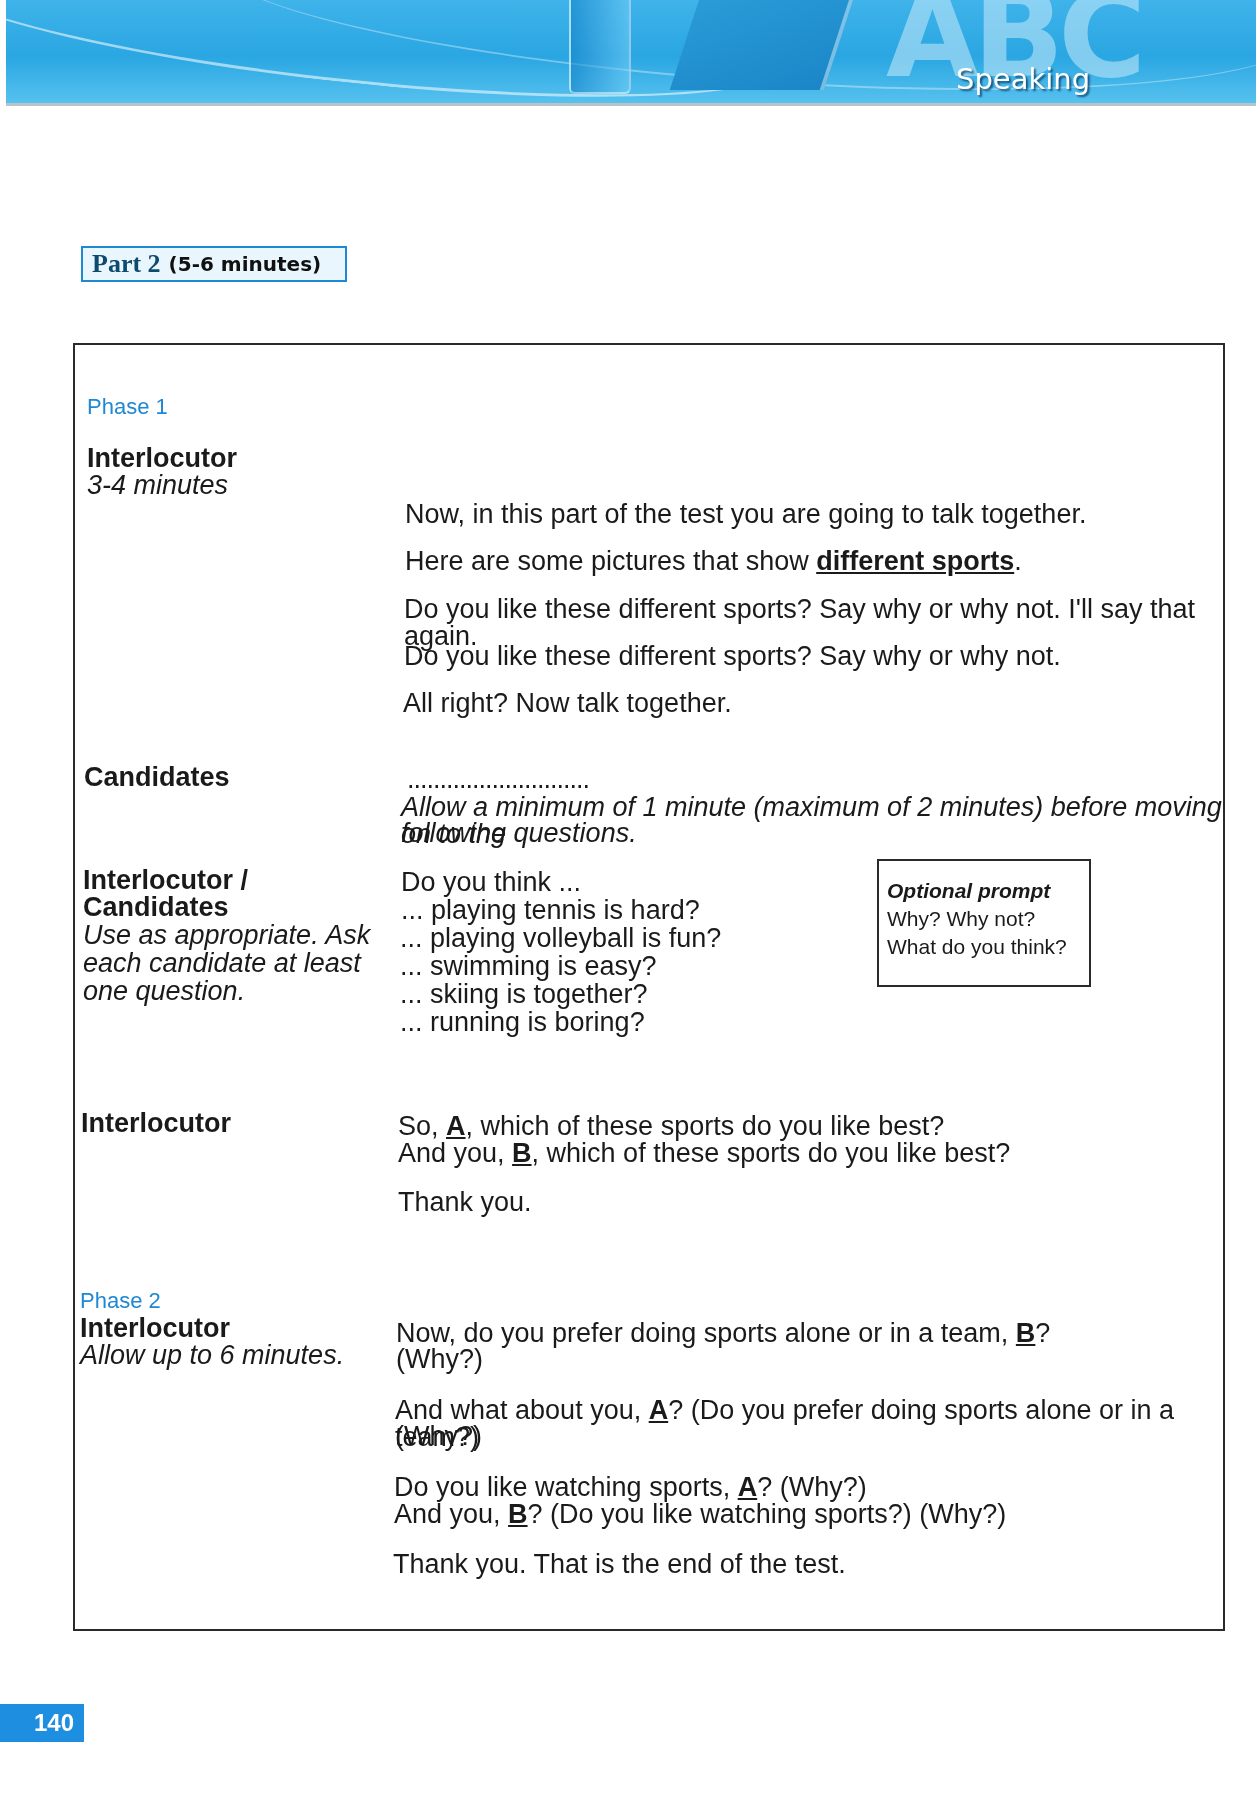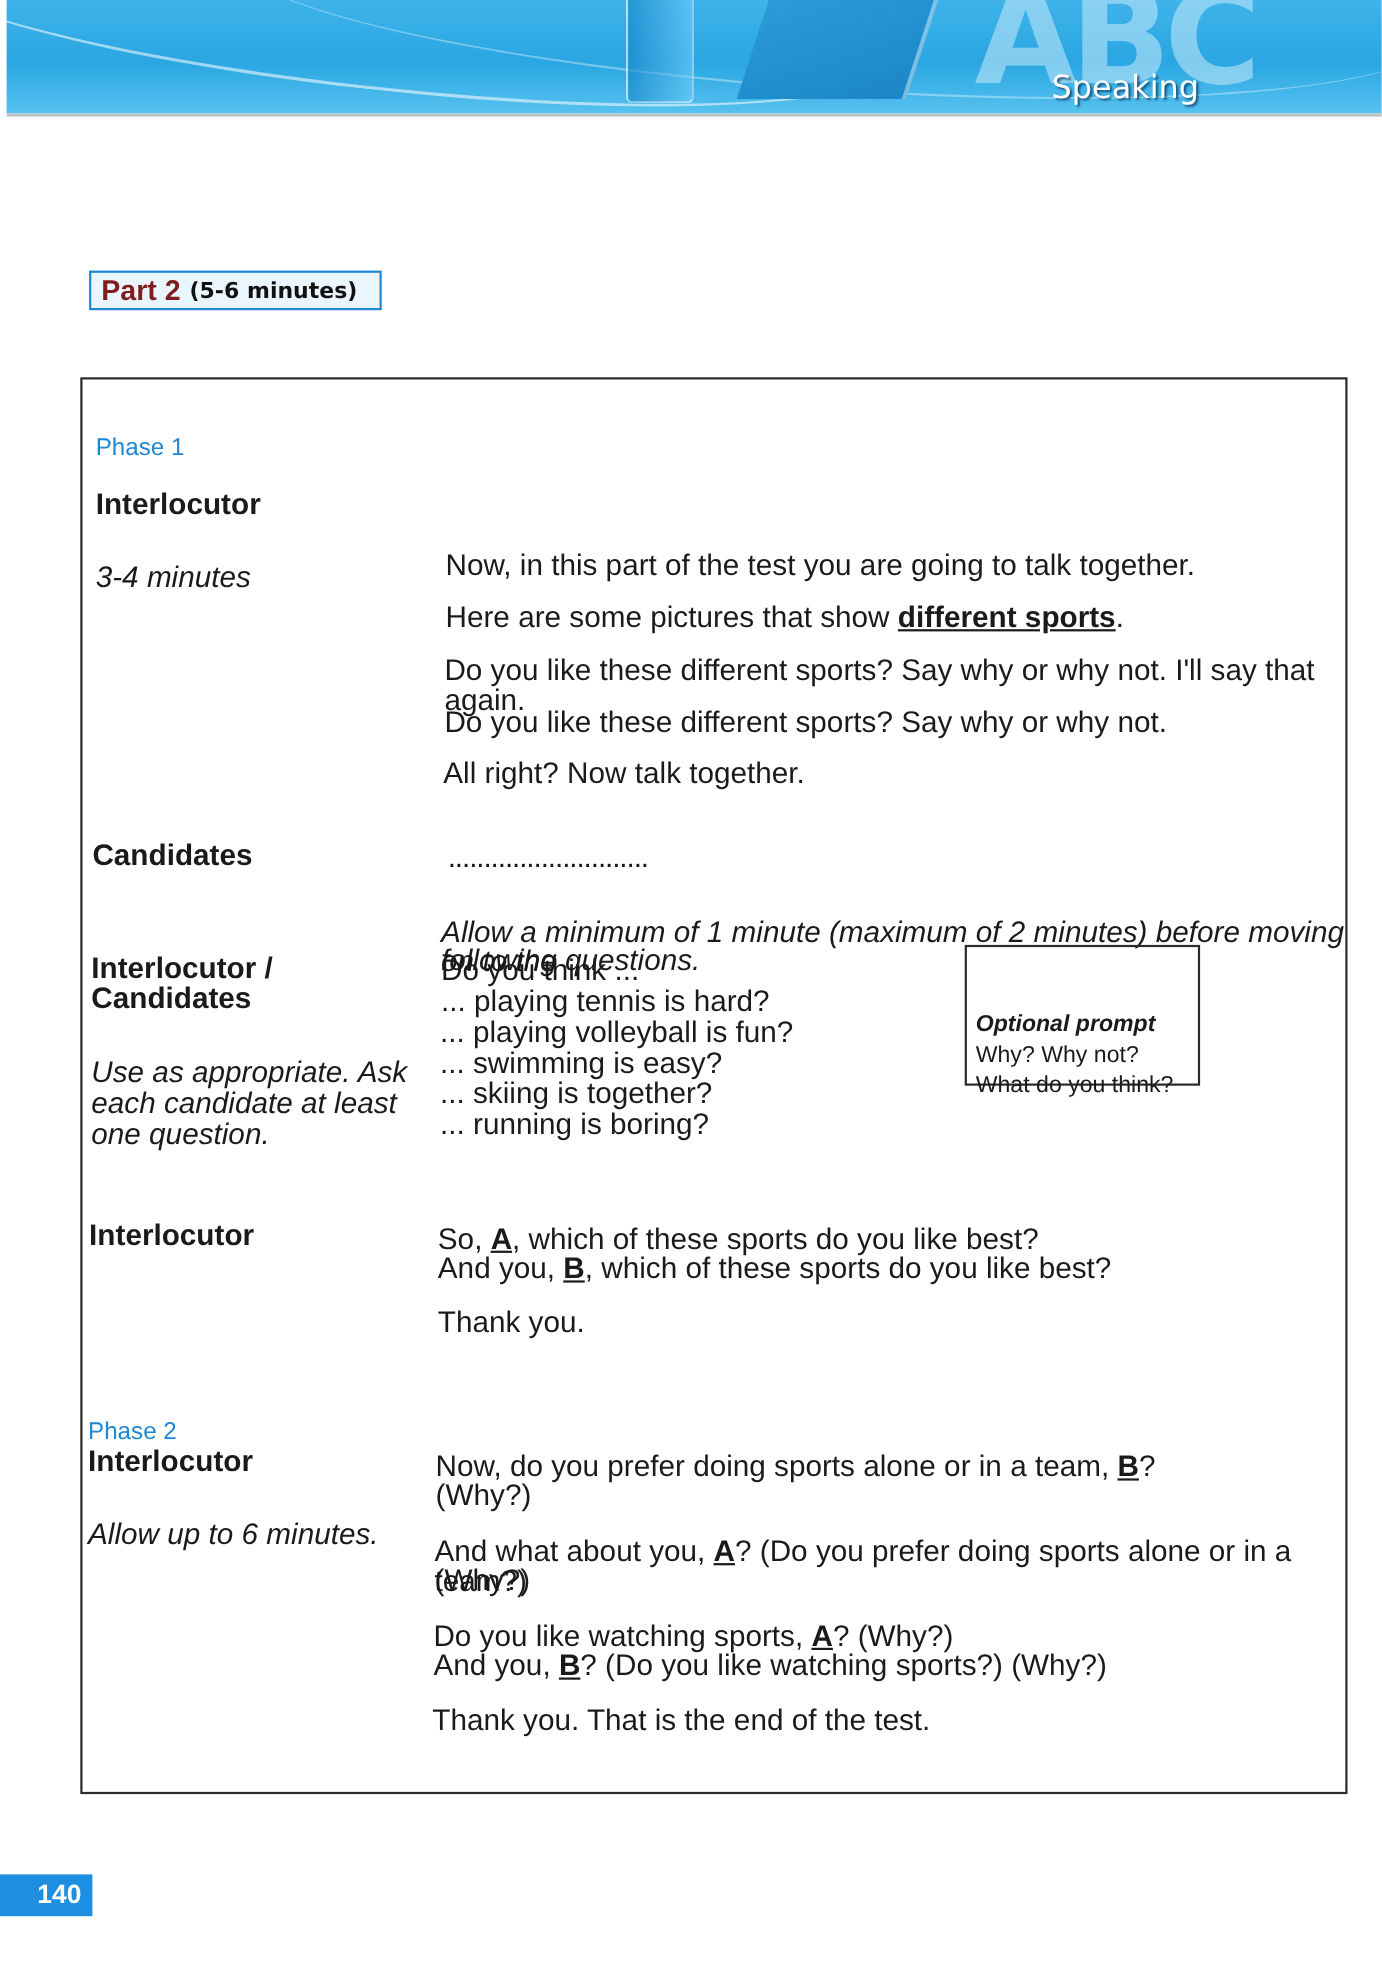--- a/index.html
+++ b/index.html
@@ -51,7 +51,7 @@
     border:2px solid #1e88d2; background:#eaf6fd; box-sizing:border-box;
     display:flex; align-items:center; padding-left:9px; gap:8px;
   }
-  .part-tag .part { color:#7f1d1d; font-weight:bold; font-size:26px; font-family:Liberation Sans, sans-serif; }
+  .part-tag .part { color:#0c4a6e; font-weight:bold; font-size:26px; font-family:Liberation Serif, serif; }
   .part-tag .dur { color:#111; font-weight:bold; font-size:20px; font-family:"DejaVu Sans", sans-serif; }
   .box {
     position:absolute; left:73px; top:343px; width:1152px; height:1288px;

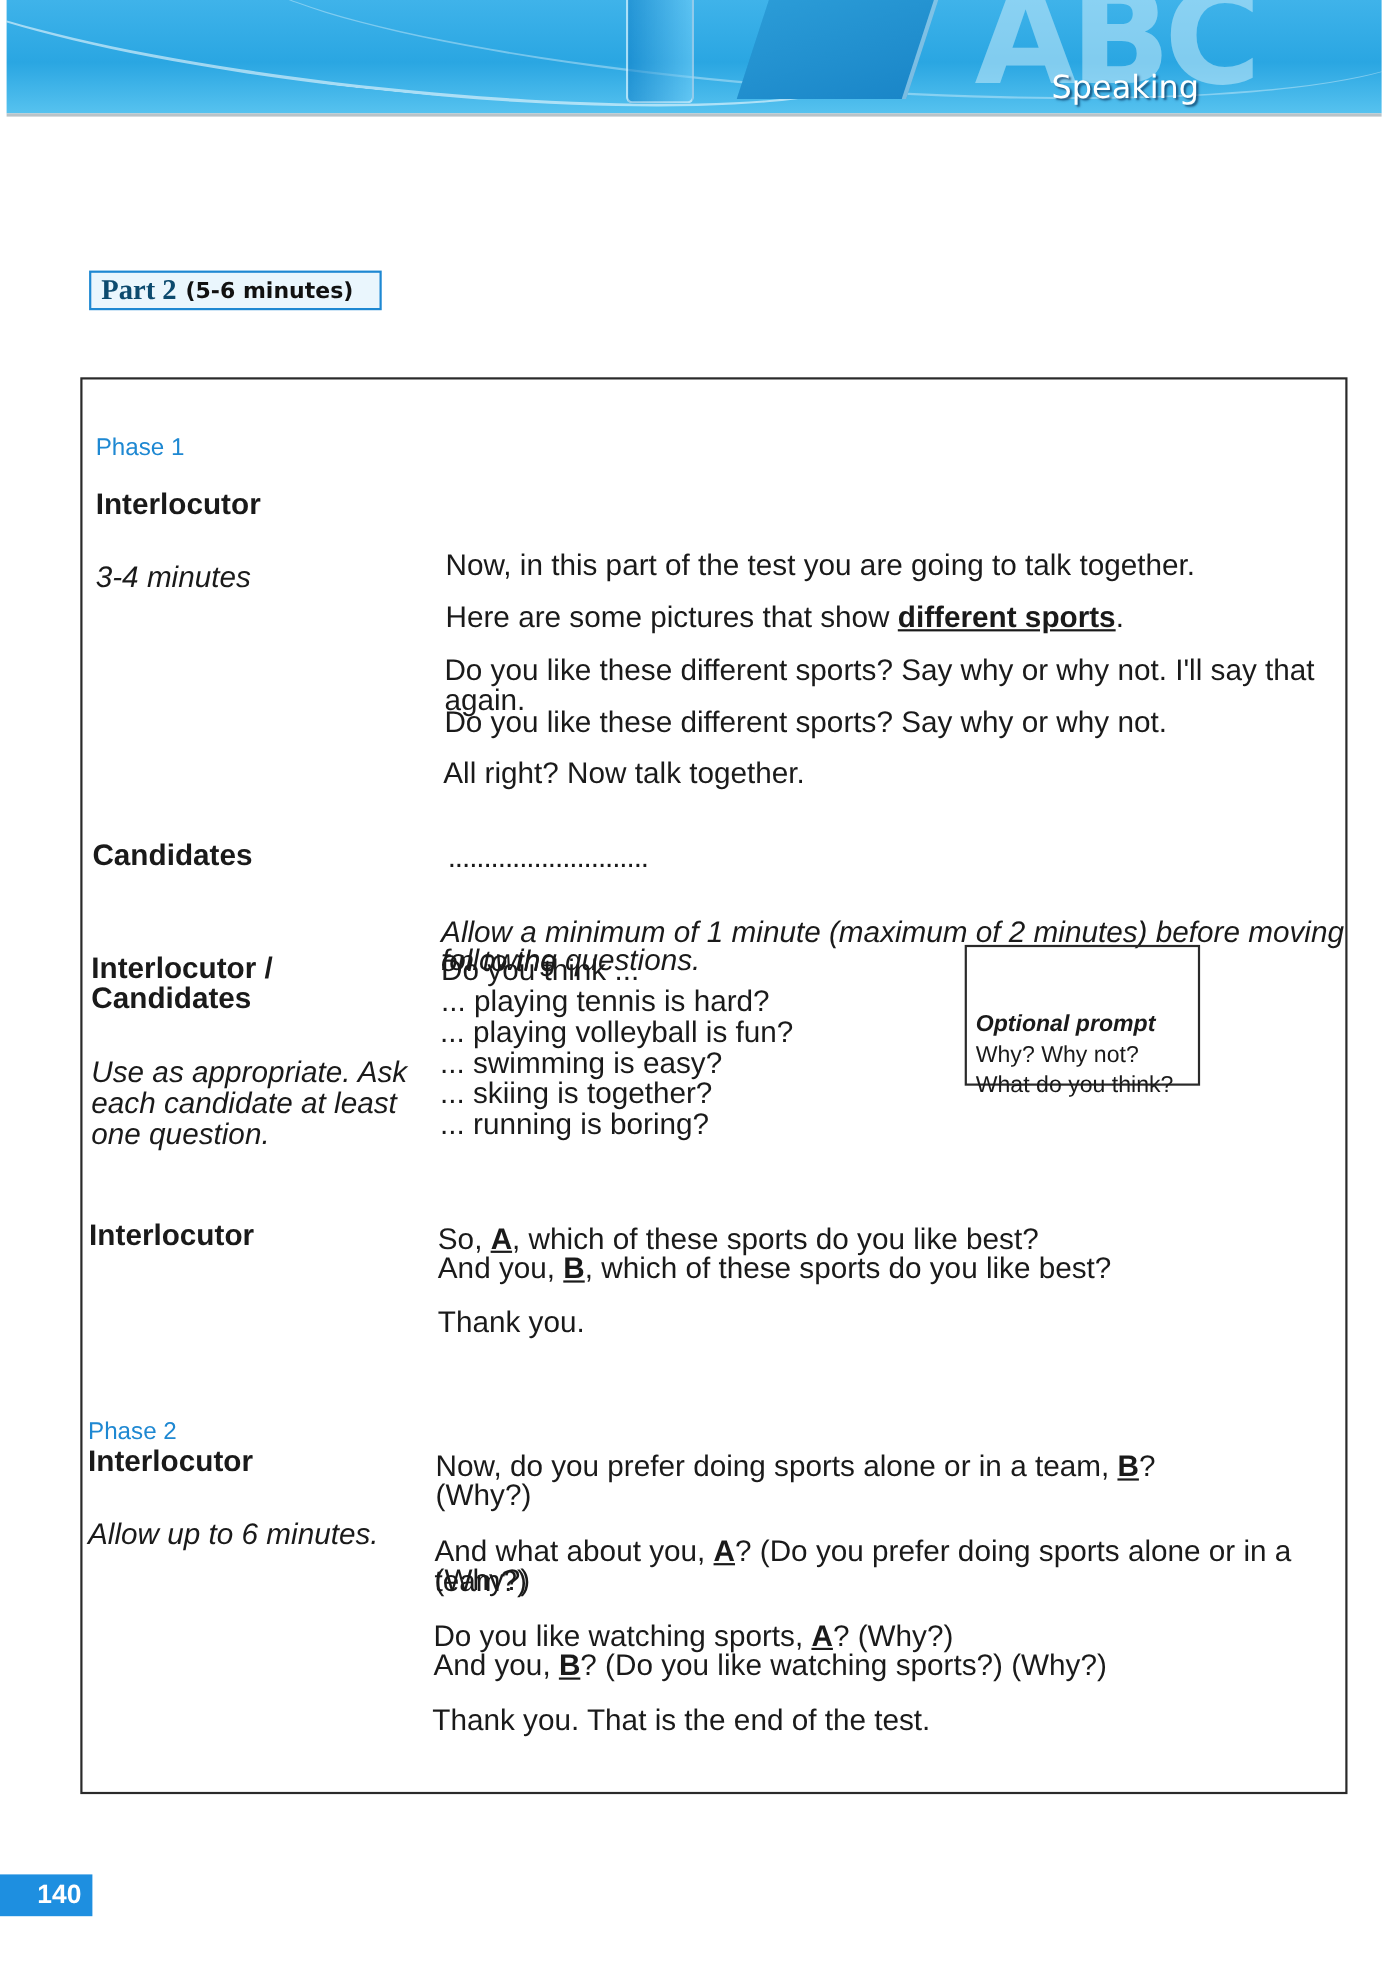--- a/index.html
+++ b/index.html
@@ -60,7 +60,7 @@
   .abs { position:absolute; font-size:27px; line-height:27px; }
   .phase { color:#1e88d2; font-weight:normal; font-size:22px; }
   .role { font-weight:bold; }
-  .ital { font-style:italic;margin-top:40px; }
+  .ital { font-style:italic; }
   .prompt-box {
     position:absolute; left:877px; top:859px; width:214px; height:128px;
     border:2px solid #2a2a2a; box-sizing:border-box; padding:16px 8px;

